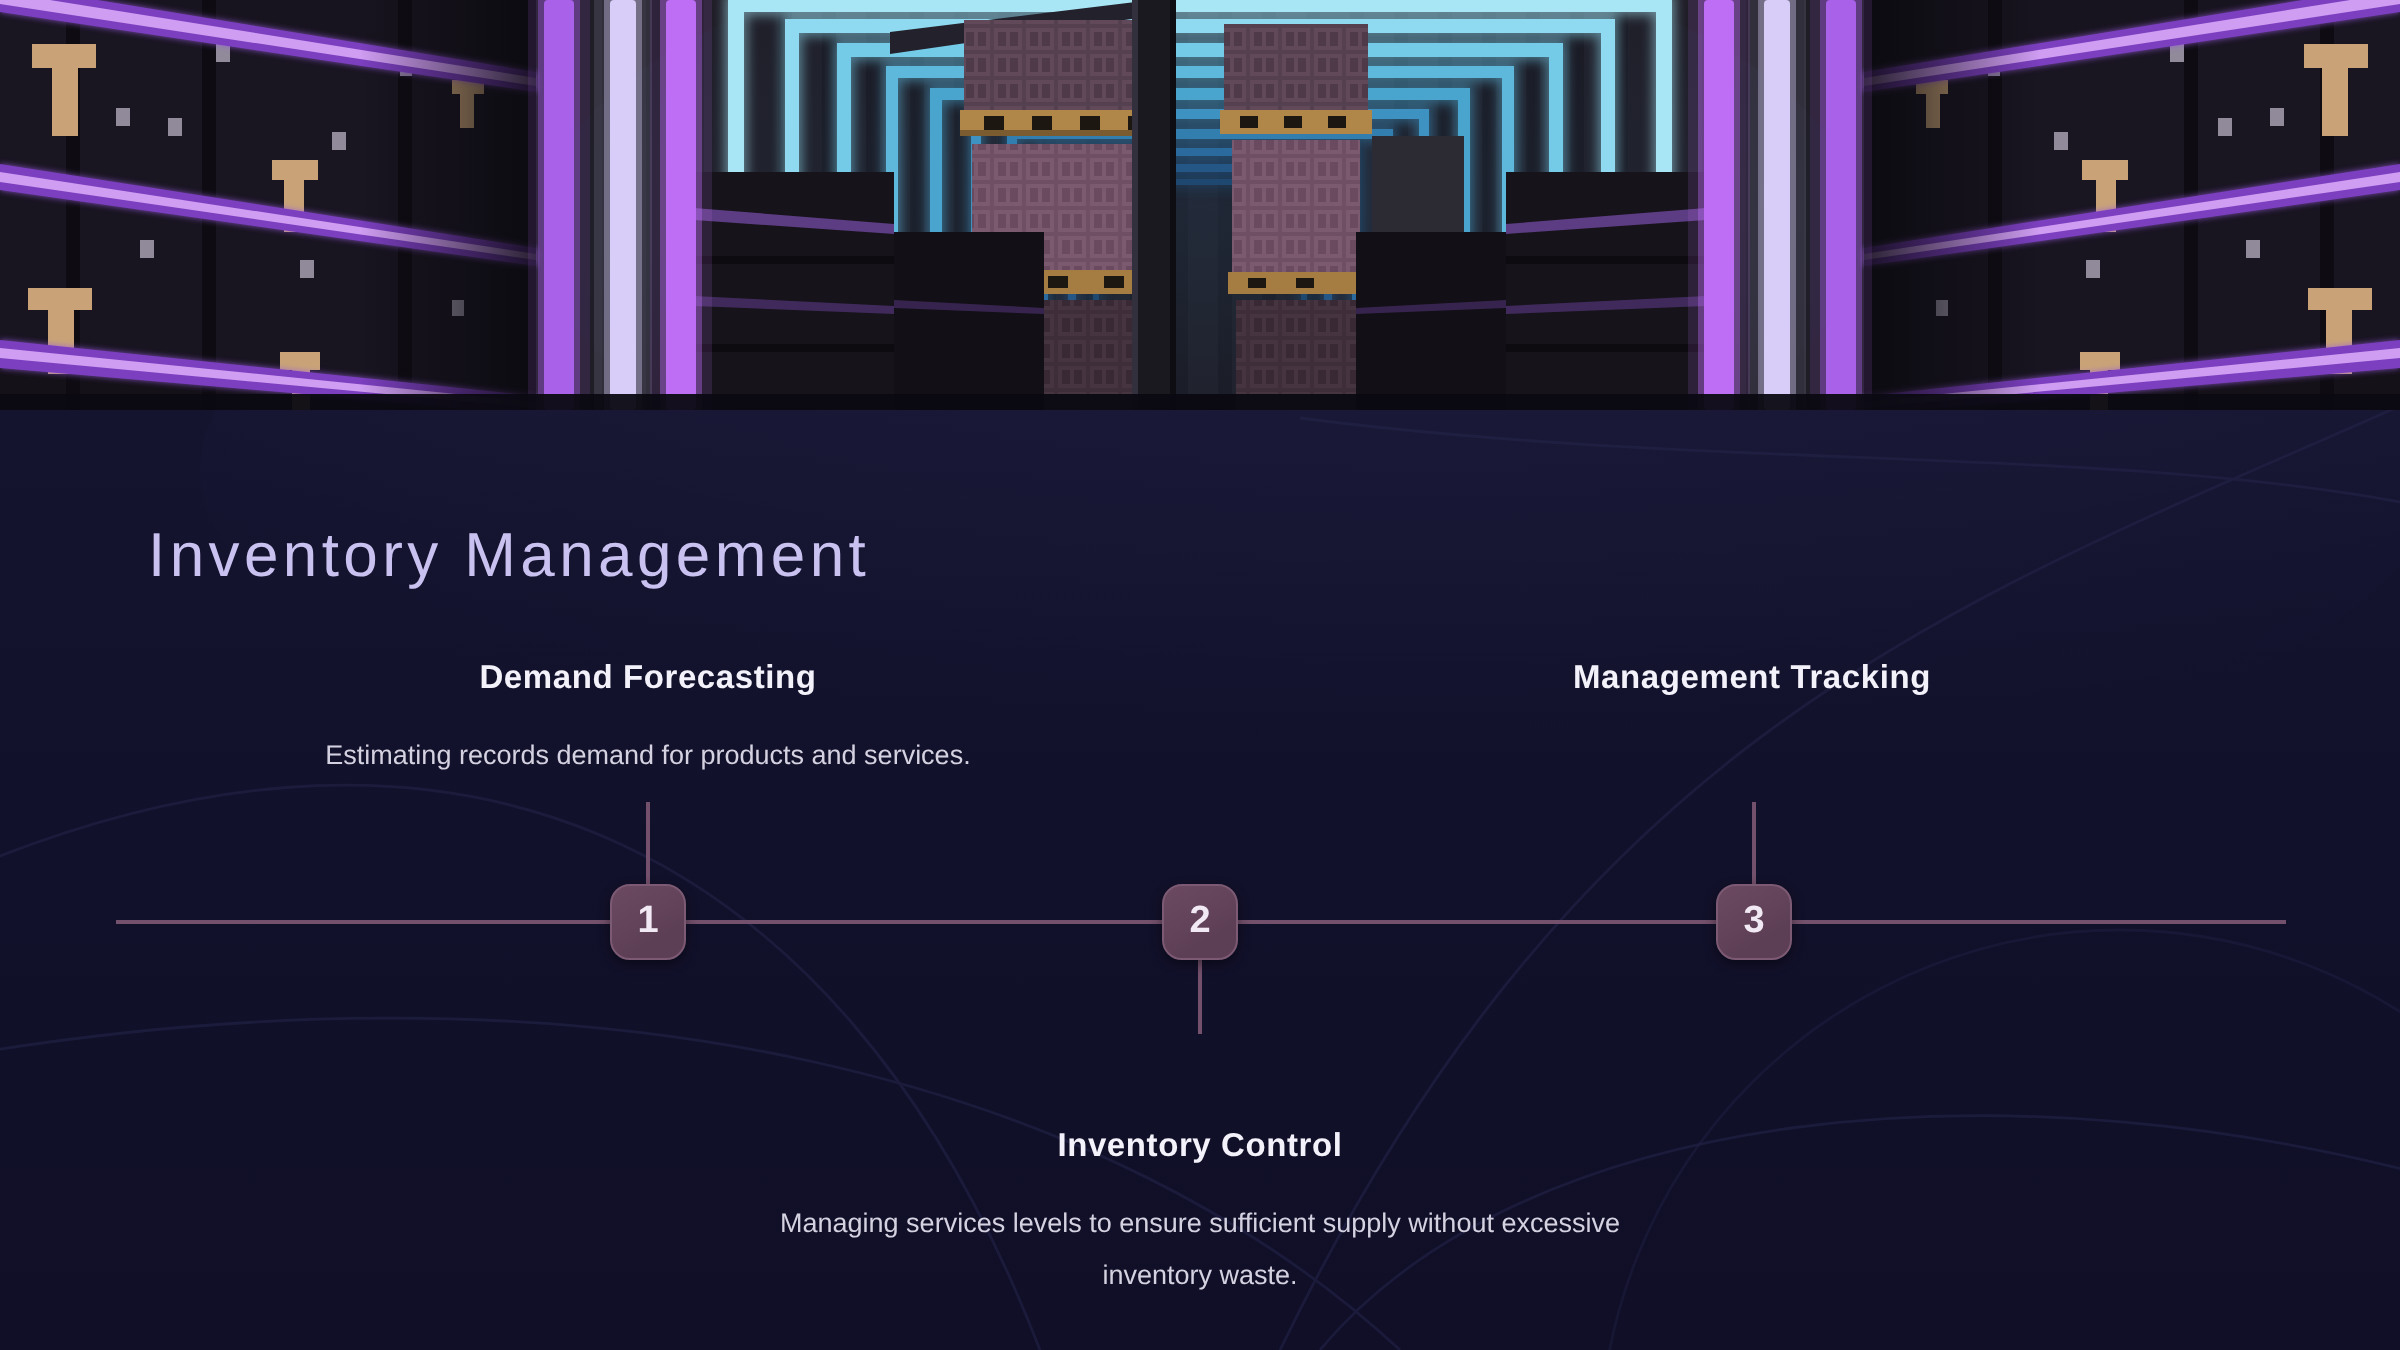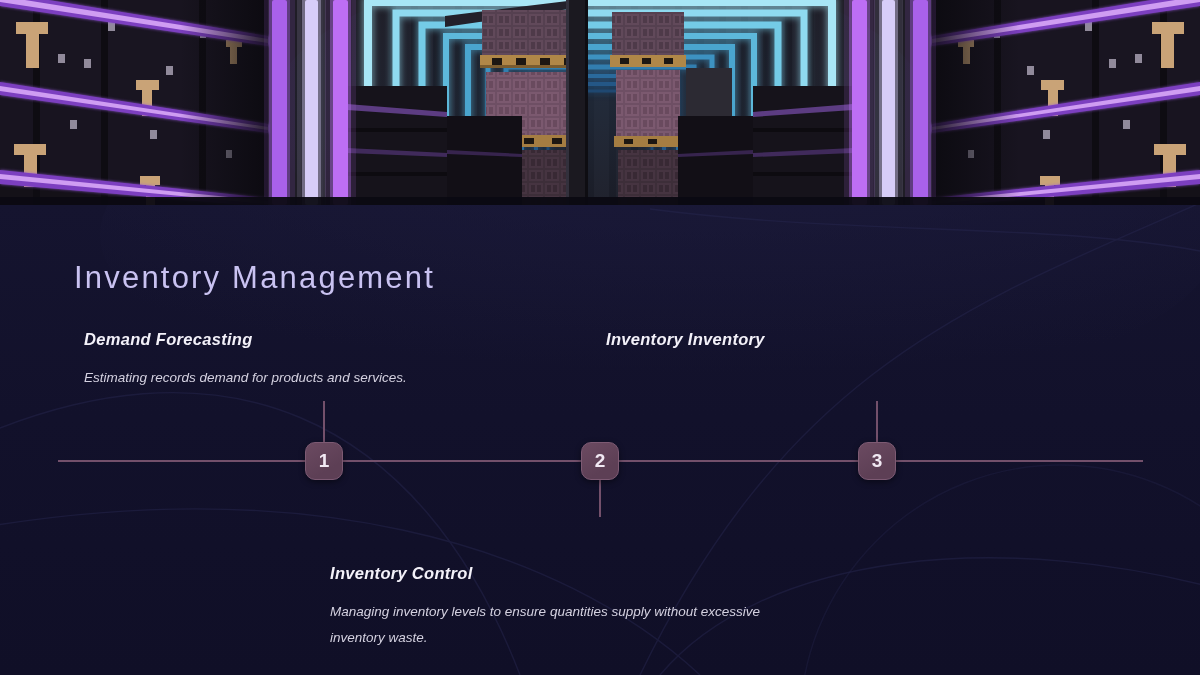--- a/index.html
+++ b/index.html
@@ -43,7 +43,7 @@
     box-shadow:0 2px 6px rgba(0,0,0,.45);
   }
   .node-1{left:305px;}  .node-2{left:581px;}  .node-3{left:858px;}
-  .tl-item{position:absolute;font-style:italic;}
+  .tl-item{position:absolute;text-align:center;}
   .item-1{left:84px;width:480px;top:330px;}
   .item-3{left:606px;width:540px;top:330px;}
   .item-2{left:330px;width:540px;top:564px;}

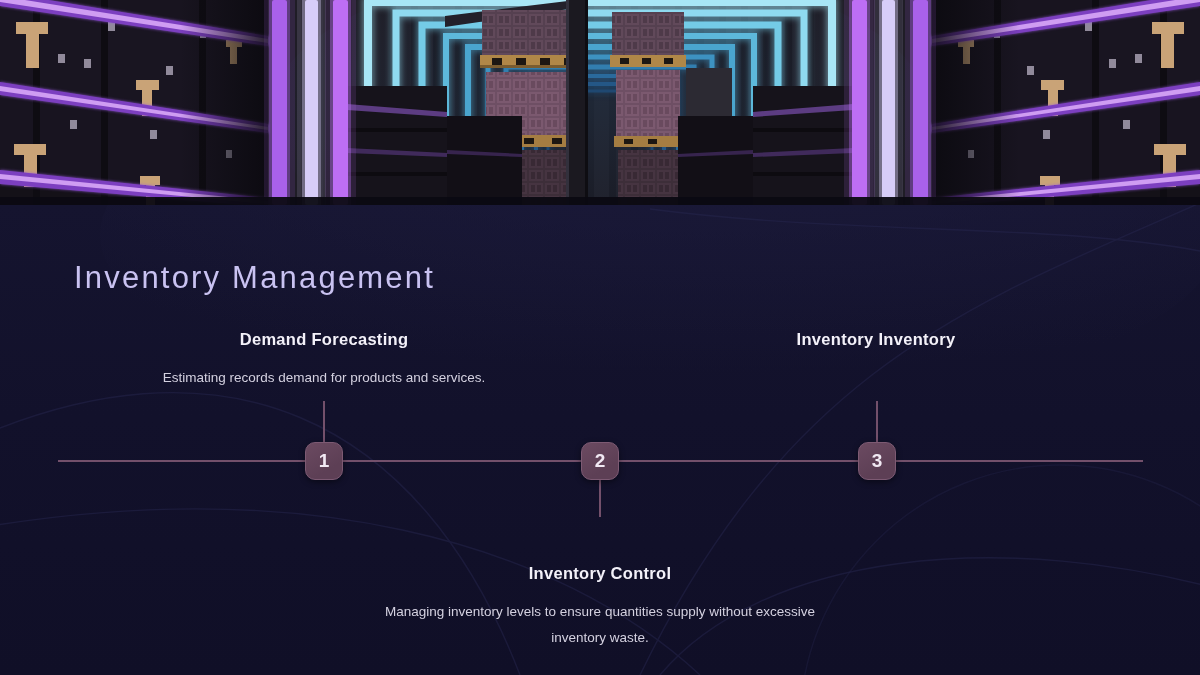--- a/index.html
+++ b/index.html
@@ -278,7 +278,7 @@
     </div>
 
     <div class="tl-item item-3">
-      <h3>Inventory Inventory</h3>
+      <h3>Management Tracking</h3>
     </div>
 
     <div class="tl-item item-2">

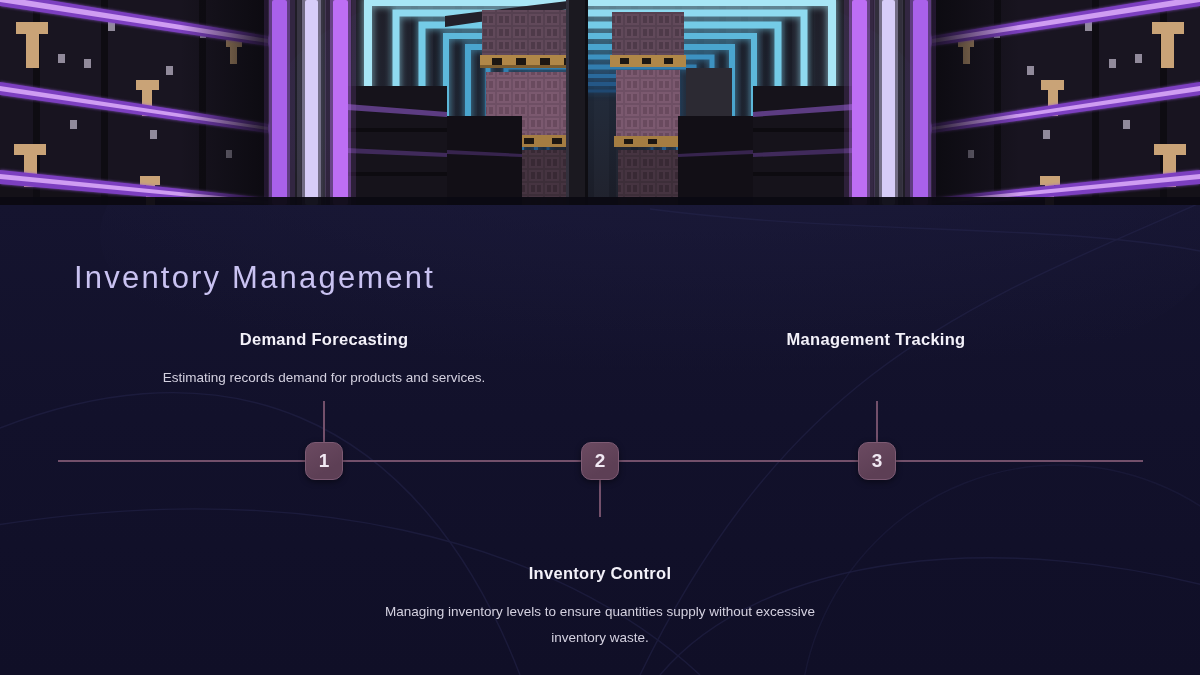--- a/index.html
+++ b/index.html
@@ -284,7 +284,7 @@
     <div class="tl-item item-2">
       <h3>Inventory Control</h3>
       <div class="desc">
-        <span>Managing inventory levels to ensure quantities supply without excessive</span>
+        <span>Managing services levels to ensure sufficient supply without excessive</span>
         <span>inventory waste.</span>
       </div>
     </div>

